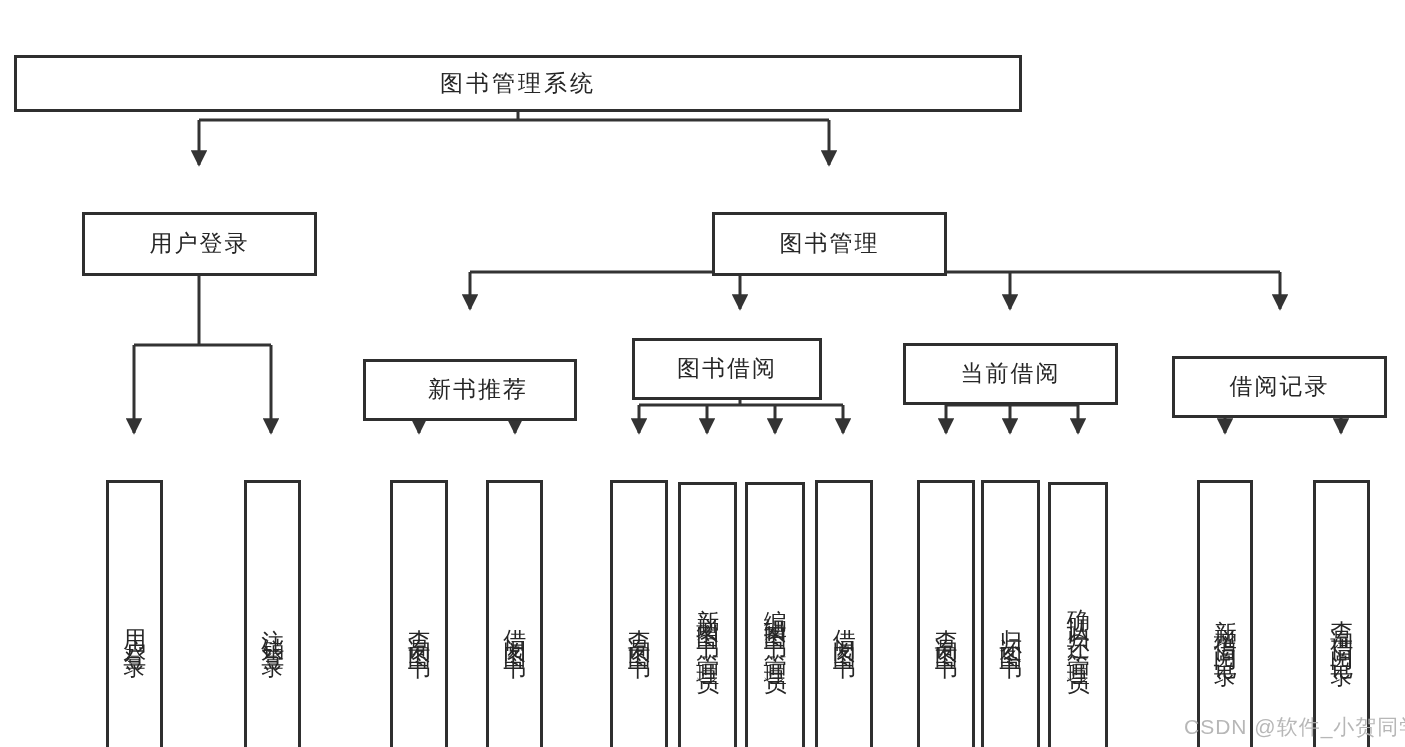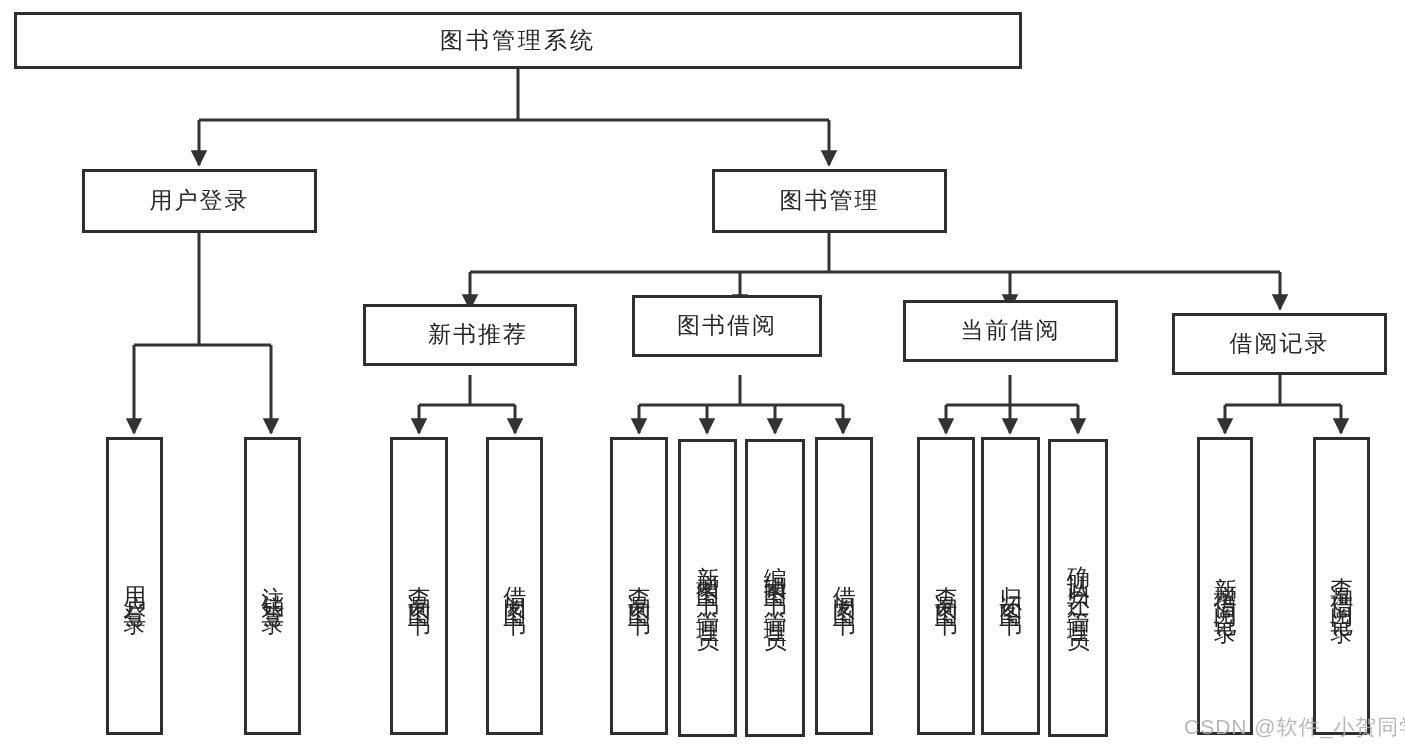--- a/index.html
+++ b/index.html
@@ -19,6 +19,7 @@
     justify-content:center;
     text-align:center;
     line-height:1.2;
+    margin-top:43px;
   }
   .node.v{
     writing-mode:vertical-rl;

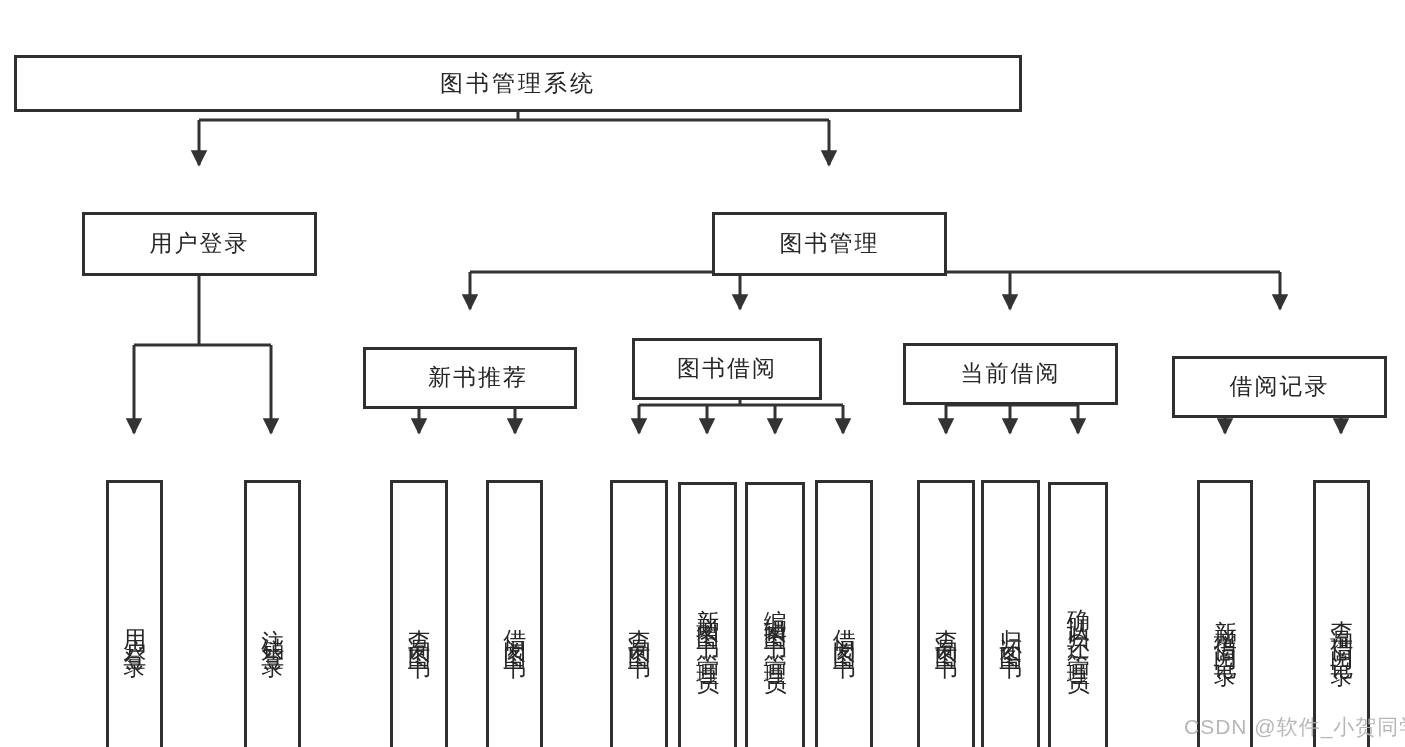--- a/index.html
+++ b/index.html
@@ -98,7 +98,7 @@
   <div class="node" style="left:82px;top:169px;width:235px;height:64px;">用户登录</div>
   <div class="node" style="left:712px;top:169px;width:235px;height:64px;">图书管理</div>
 
-  <div class="node" style="left:363px;top:304px;width:214px;height:62px;padding-left:16px;">新书推荐</div>
+  <div class="node" style="left:363px;top:316px;width:214px;height:62px;padding-left:16px;">新书推荐</div>
   <div class="node" style="left:632px;top:295px;width:190px;height:62px;">图书借阅</div>
   <div class="node" style="left:903px;top:300px;width:215px;height:62px;">当前借阅</div>
   <div class="node" style="left:1172px;top:313px;width:215px;height:62px;">借阅记录</div>

